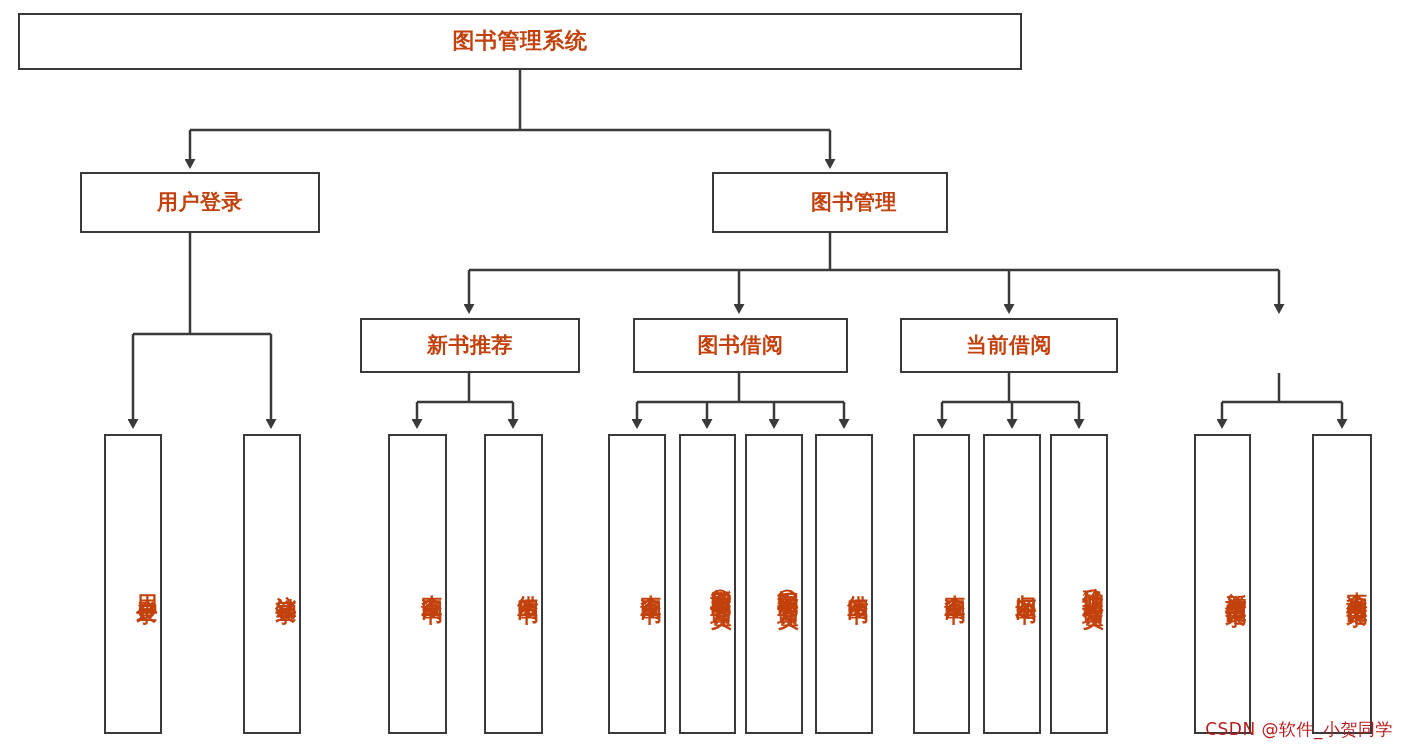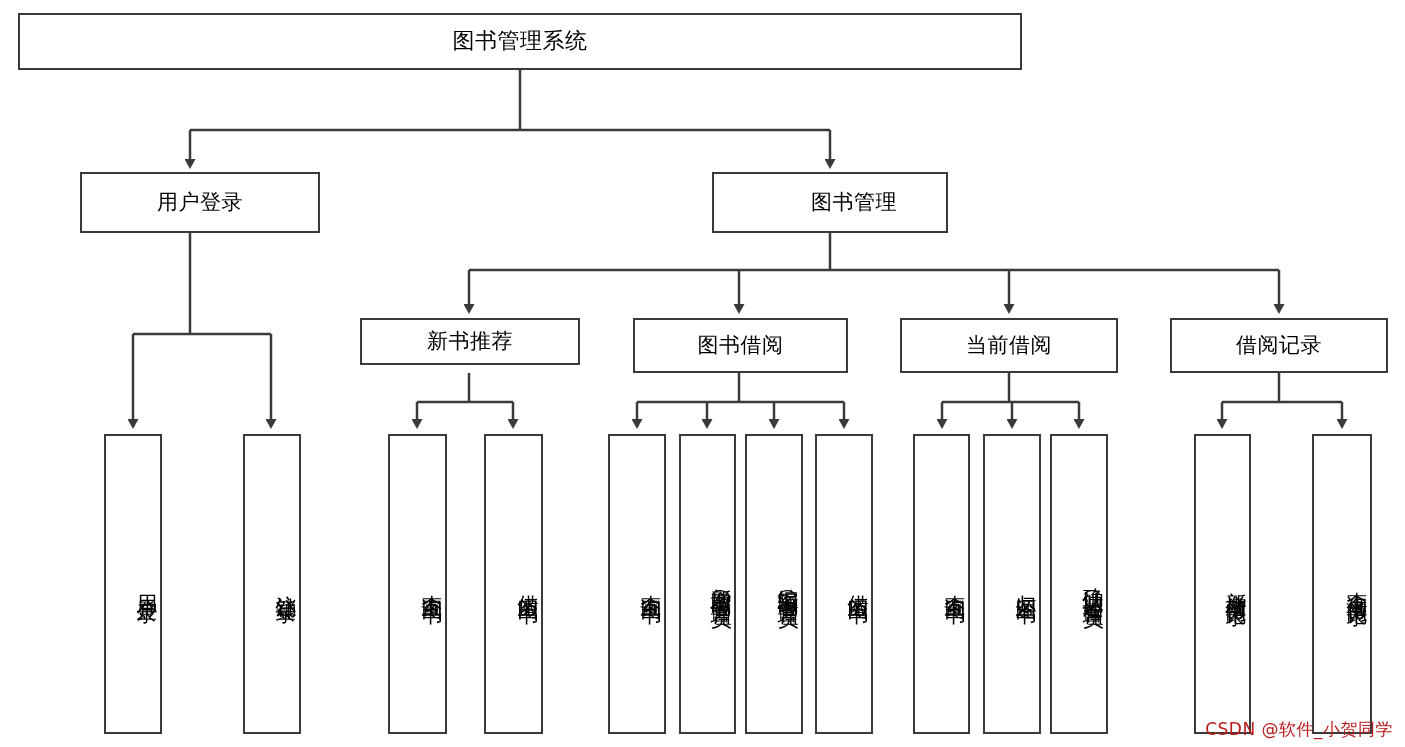--- a/index.html
+++ b/index.html
@@ -22,11 +22,12 @@
     box-sizing: border-box;
     border: 2px solid #3a3a3a;
     background: #ffffff;
-    color: #000000;
+    color: #c2410c;
     display: flex;
     align-items: center;
     justify-content: center;
     text-align: center;
+    font-weight: bold;
   }
   .node-h {
     font-size: 21px;

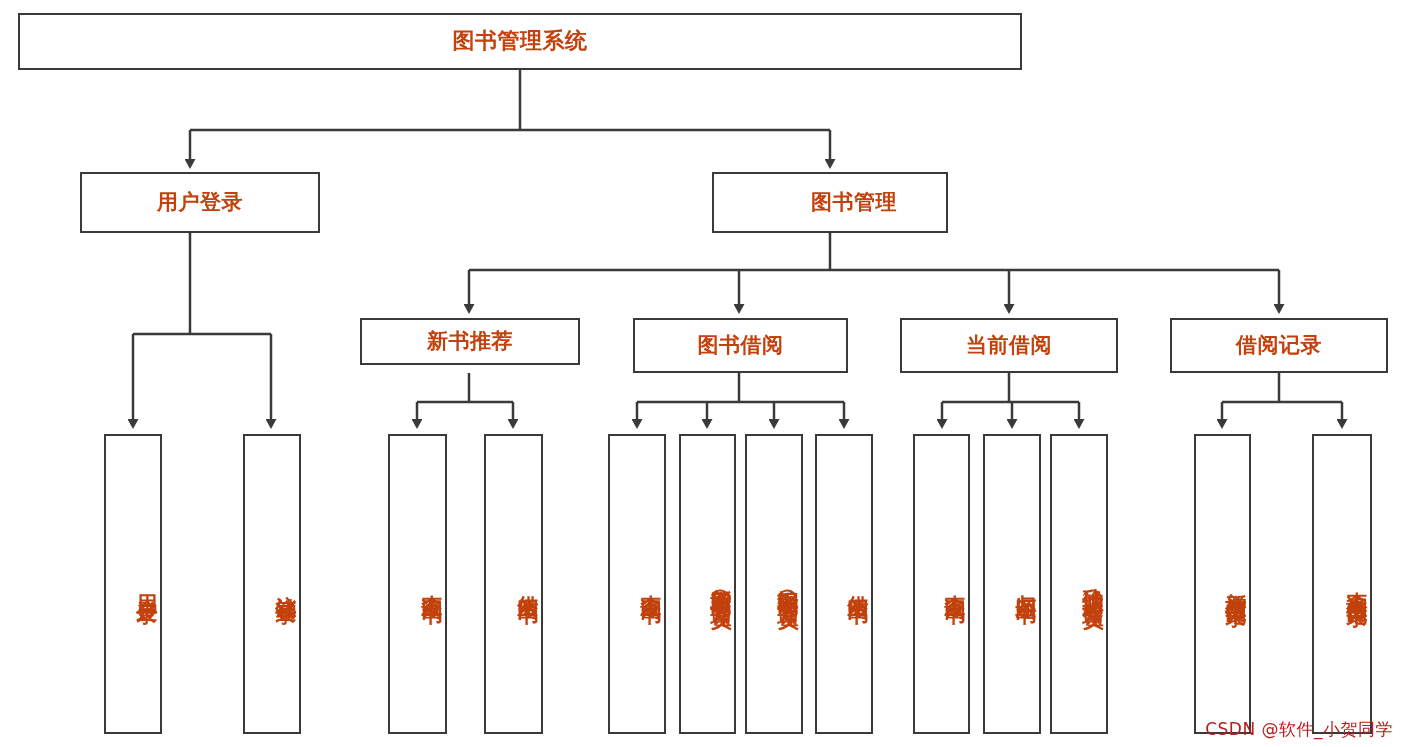--- a/index.html
+++ b/index.html
@@ -137,7 +137,7 @@
     <span>图书管理</span>
   </div>
 
-  <div class="node node-h" style="left:360px; top:318px; width:220px; height:47px;">
+  <div class="node node-h" style="left:360px; top:318px; width:220px; height:55px;">
     <span>新书推荐</span>
   </div>
 

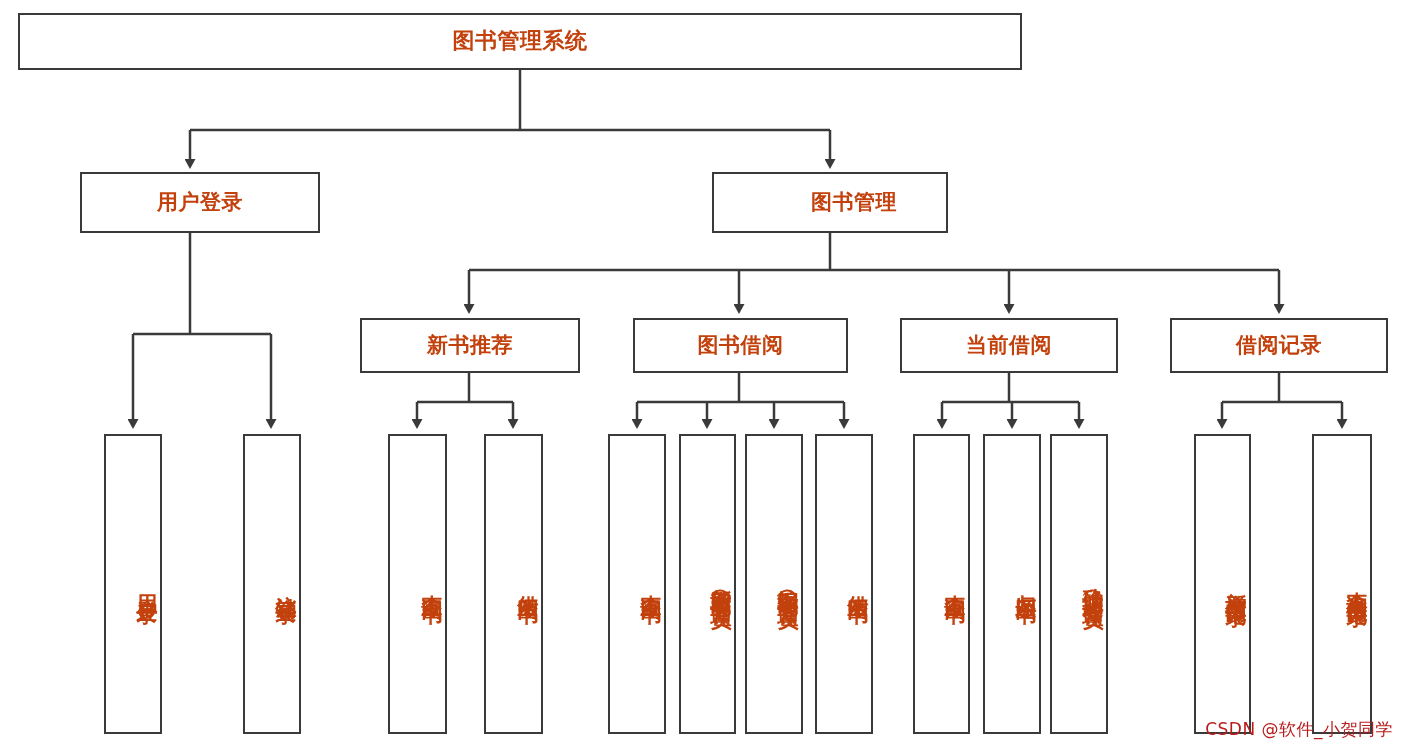--- a/index.html
+++ b/index.html
@@ -149,9 +149,6 @@
     <span>当前借阅</span>
   </div>
 
-  <div class="node node-h" style="left:1170px; top:318px; width:218px; height:55px;">
-    <span>借阅记录</span>
-  </div>
 
   <div class="node node-v" style="left:104px; top:434px; width:58px; height:300px;">
     <span class="vlabel">用户登录</span>

